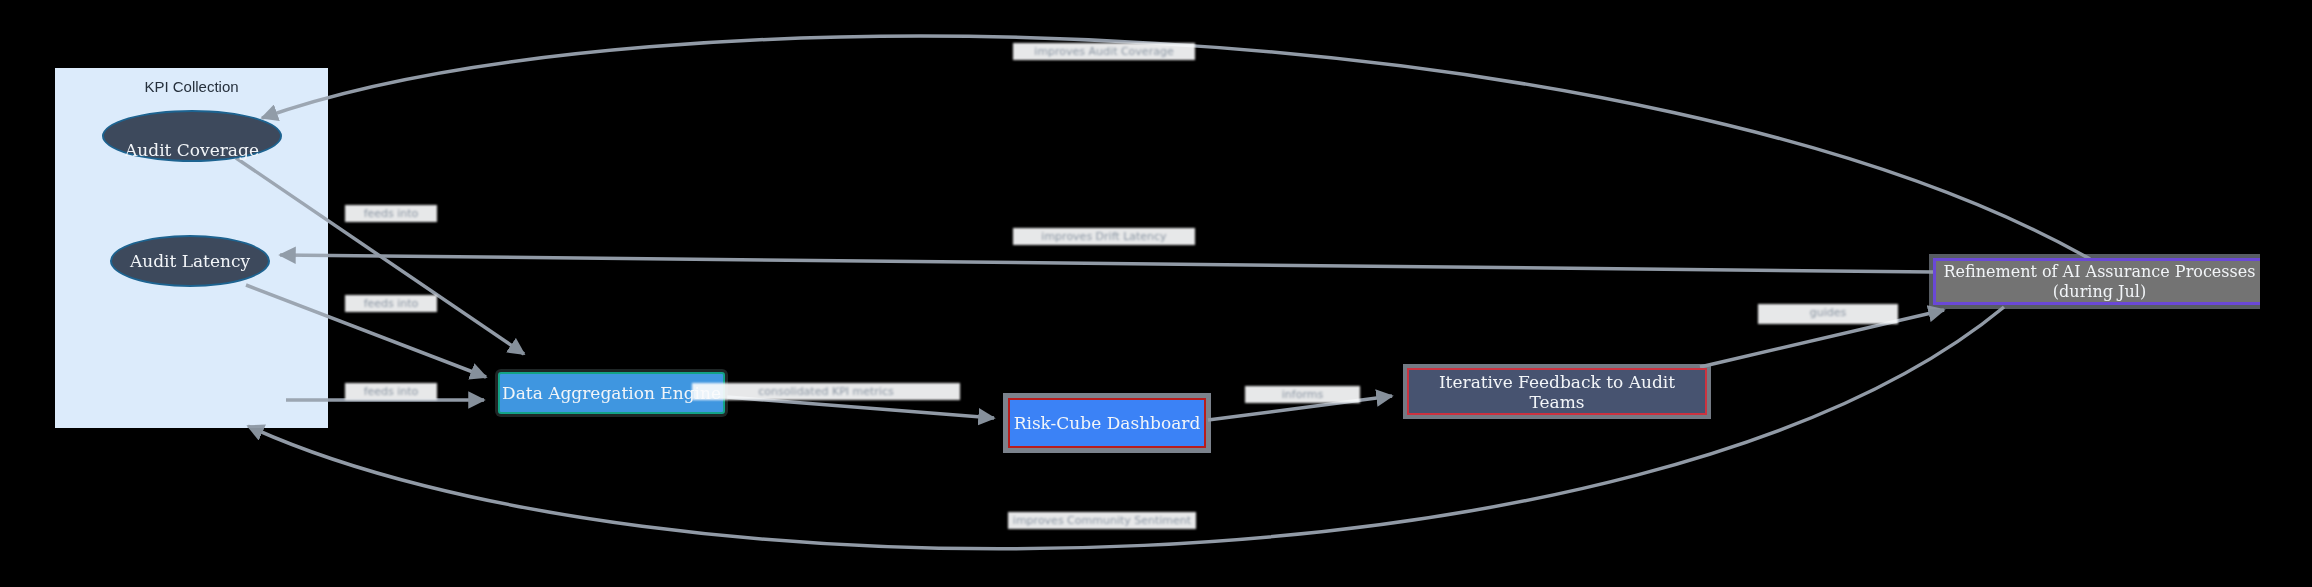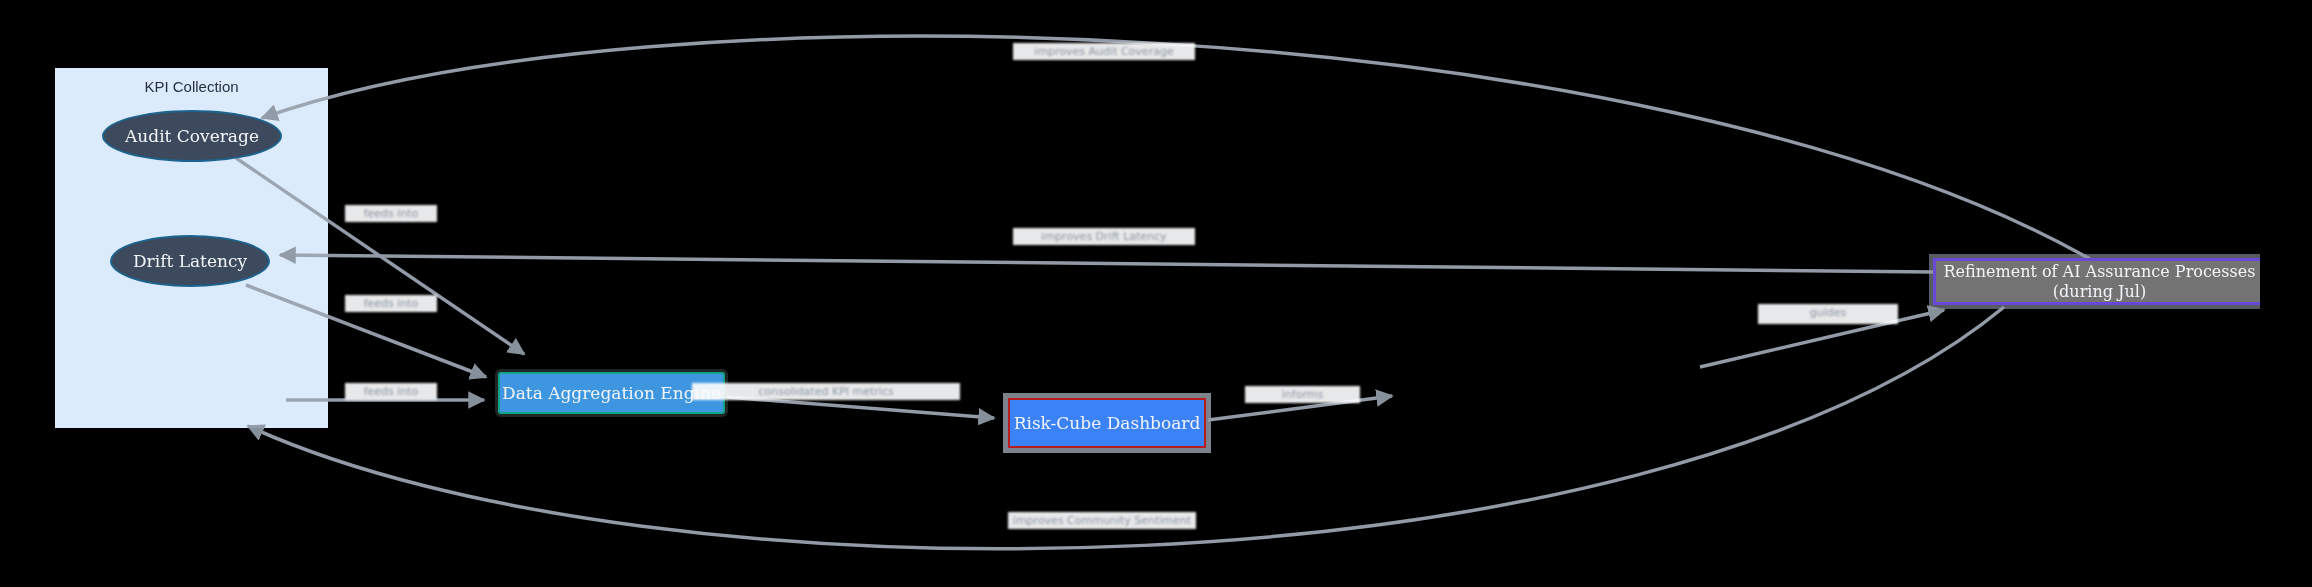--- a/index.html
+++ b/index.html
@@ -54,7 +54,7 @@
     </g>
   </svg>
 
-  <div class="node ellipse" style="left:102px;top:110px;width:180px;height:52px;">
+  <div class="node ellipse" style="left:102px;top:110px;width:180px;height:52px;align-items:flex-end;">
     <span>Audit Coverage</span>
   </div>
 

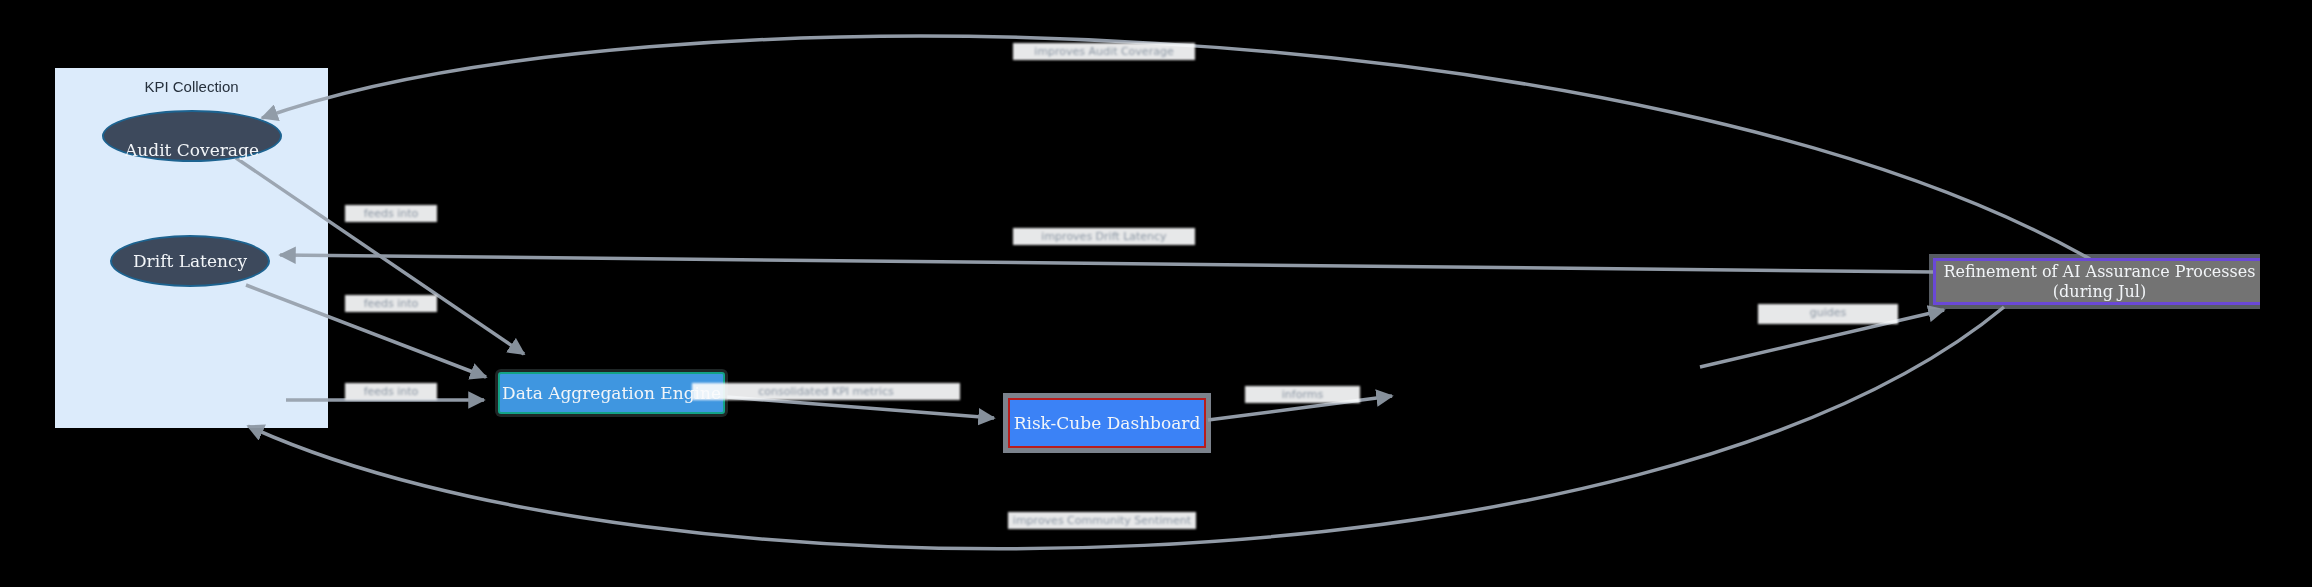--- a/index.html
+++ b/index.html
@@ -59,7 +59,7 @@
   </div>
 
   <div class="node ellipse" style="left:110px;top:235px;width:160px;height:52px;">
-    <span>Drift Latency</span>
+    <span>Audit Latency</span>
   </div>
 
 

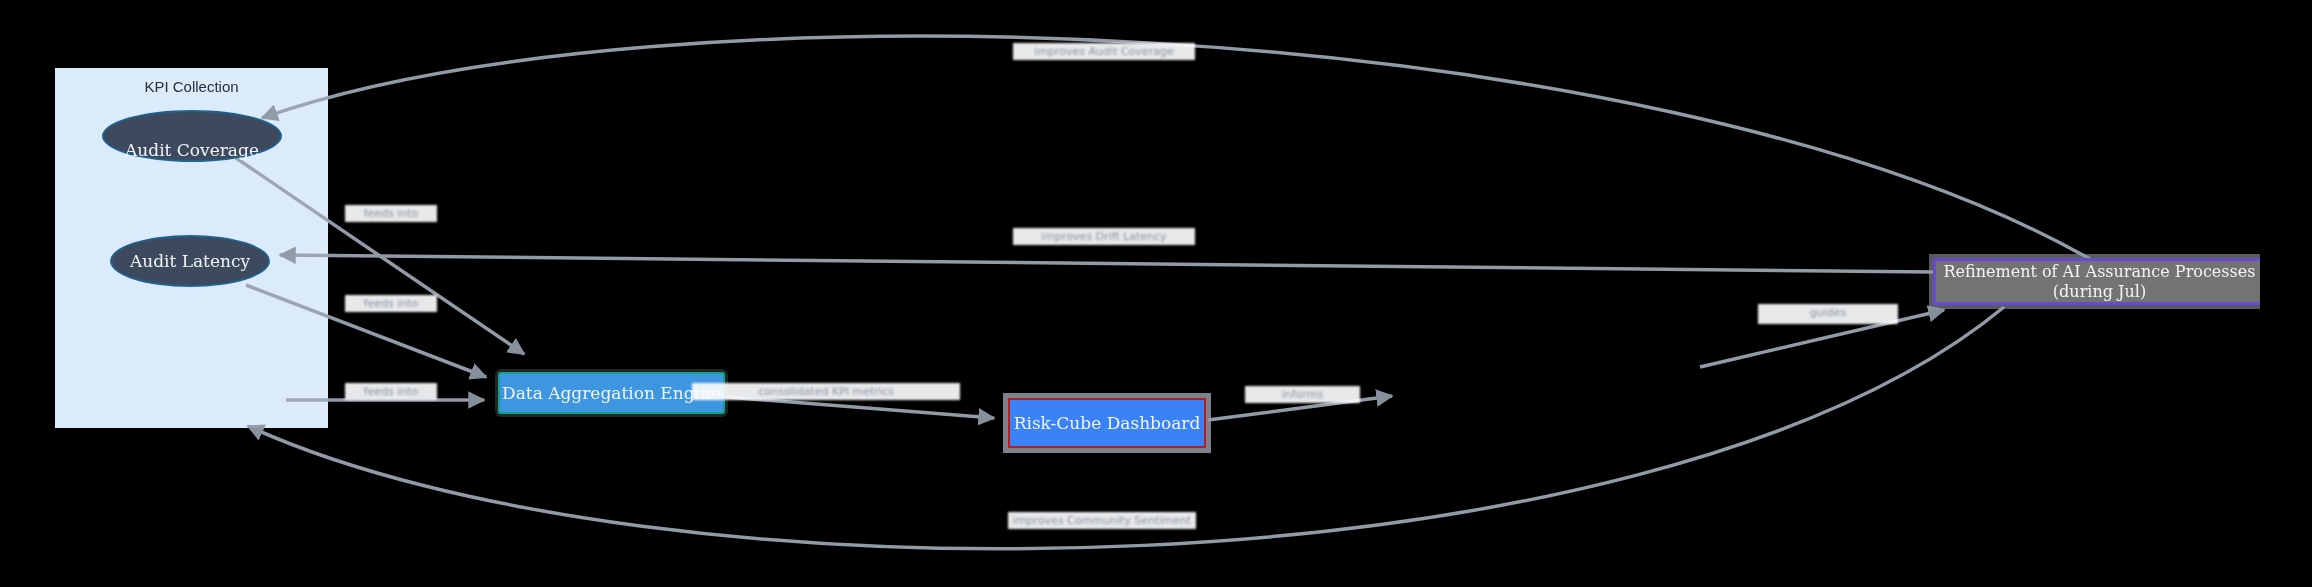--- a/index.html
+++ b/index.html
@@ -71,6 +71,9 @@
     <span>Risk-Cube Dashboard</span>
   </div>
 
+  <div class="node rect n-iter" style="left:1407px;top:368px;width:300px;height:47px;">
+    <span>Iterative Feedback to Audit Teams</span>
+  </div>
 
   <div class="node rect n-refine" style="left:1933px;top:258px;width:333px;height:47px;">
     <span>Refinement of AI Assurance Processes</span>

